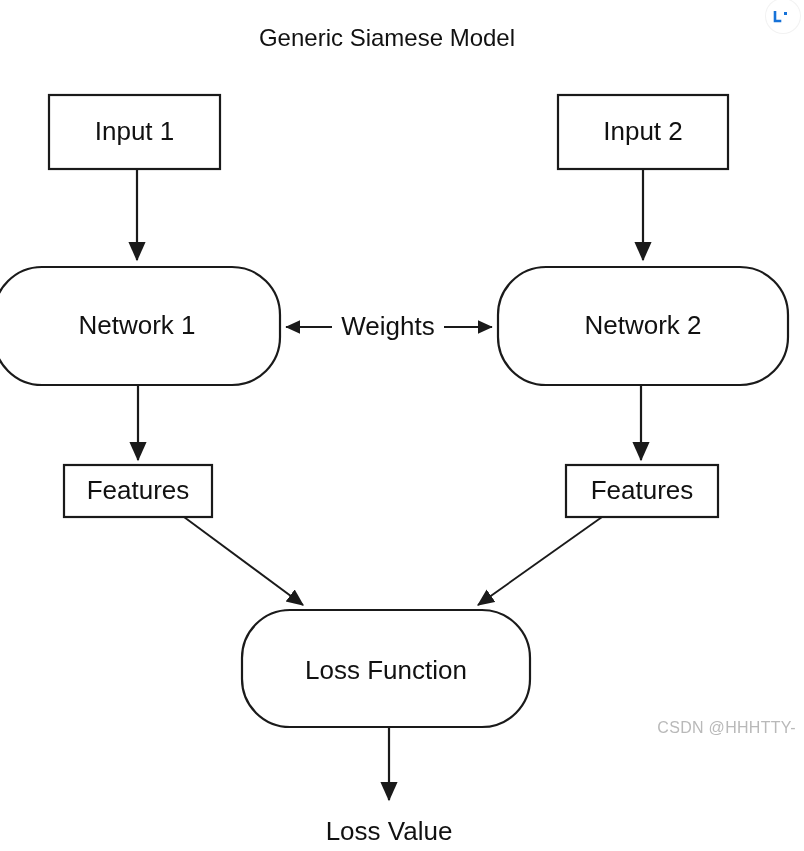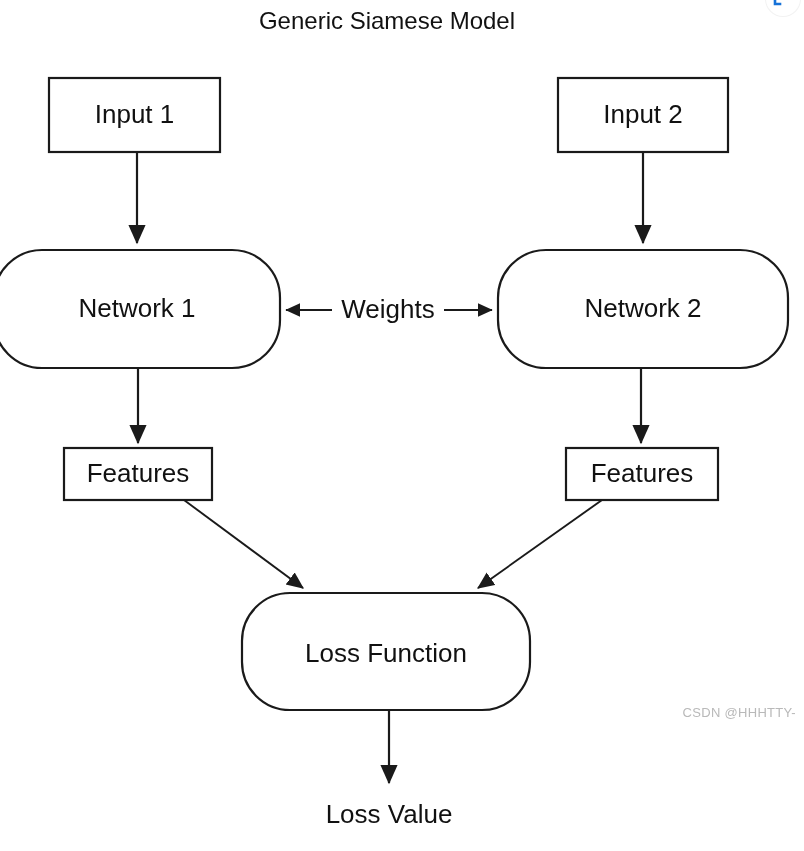--- a/index.html
+++ b/index.html
@@ -18,7 +18,7 @@
   #diagram-root {
     position: absolute;
     left: 0;
-    top: 0;
+    top: 17px;
     width: 804px;
     height: 726px;
   }

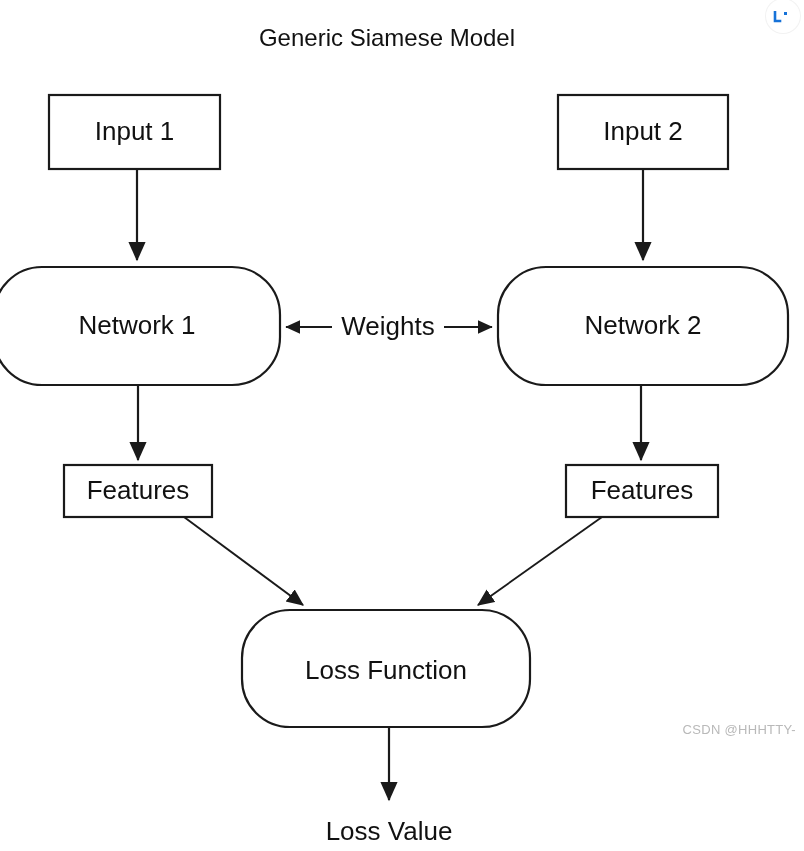--- a/index.html
+++ b/index.html
@@ -78,7 +78,7 @@
     right: 8px;
     bottom: 6px;
     font-family: "Liberation Sans", sans-serif;
-    font-size: 13px;
+    font-size: 16px;
     color: #b9b9b9;
     letter-spacing: 0.3px;
     white-space: nowrap;

